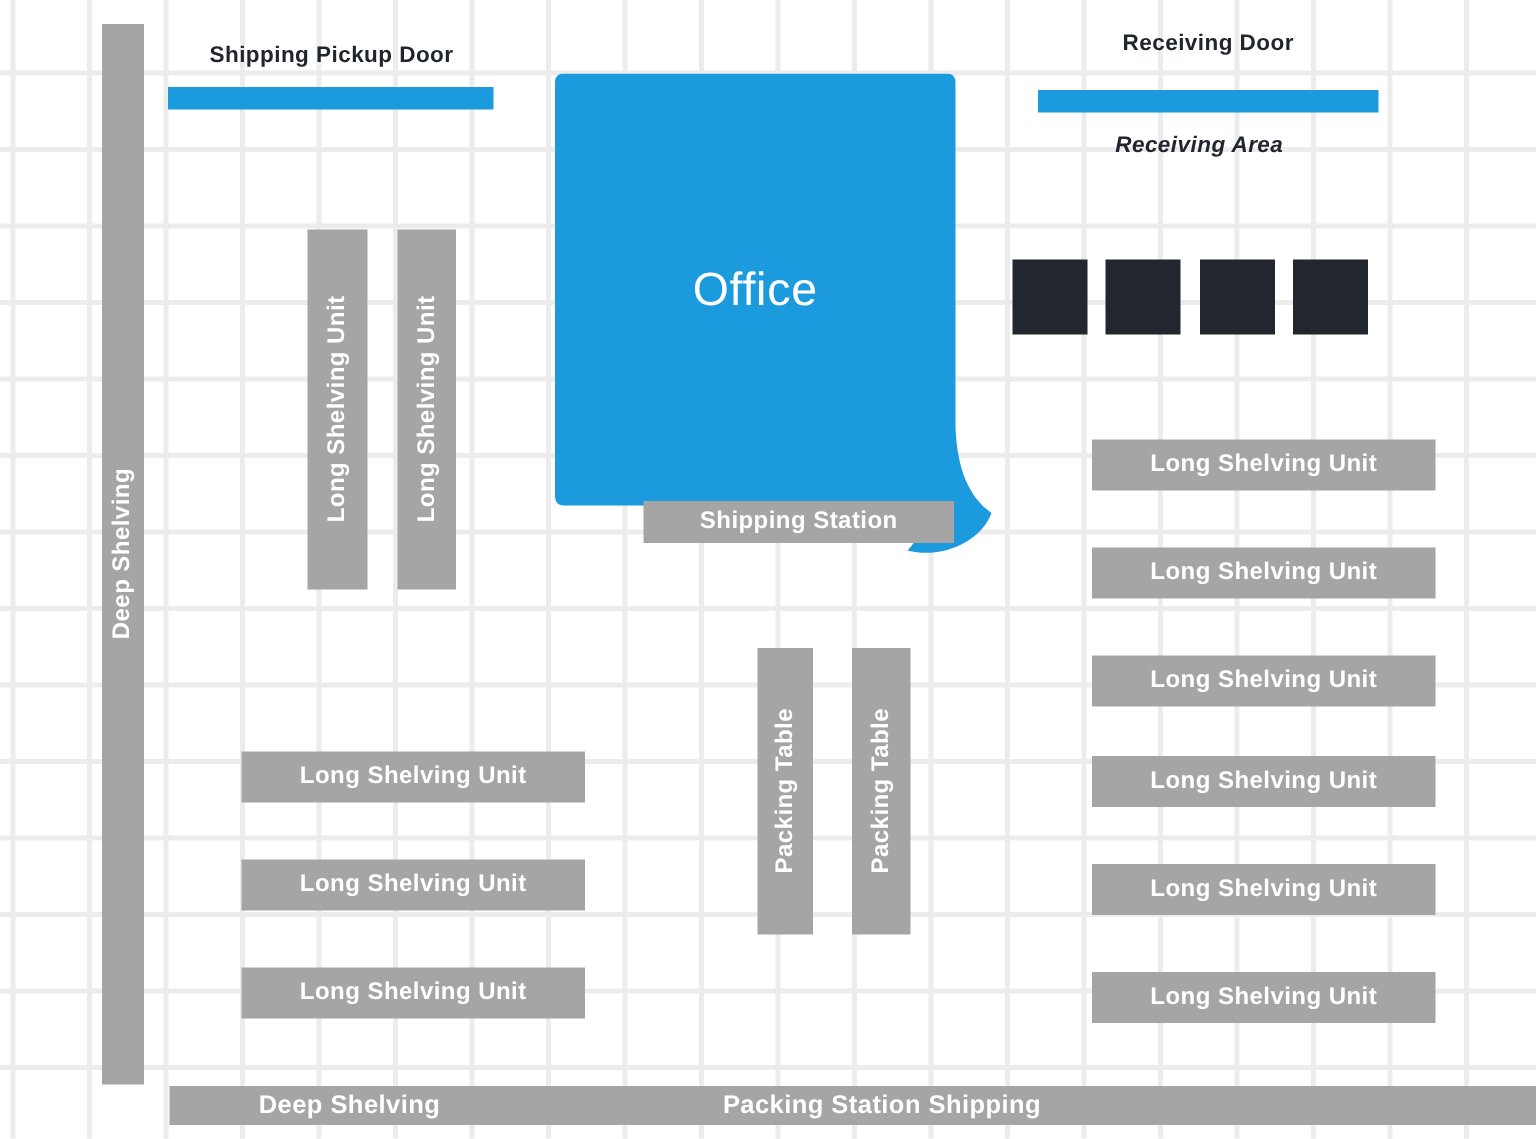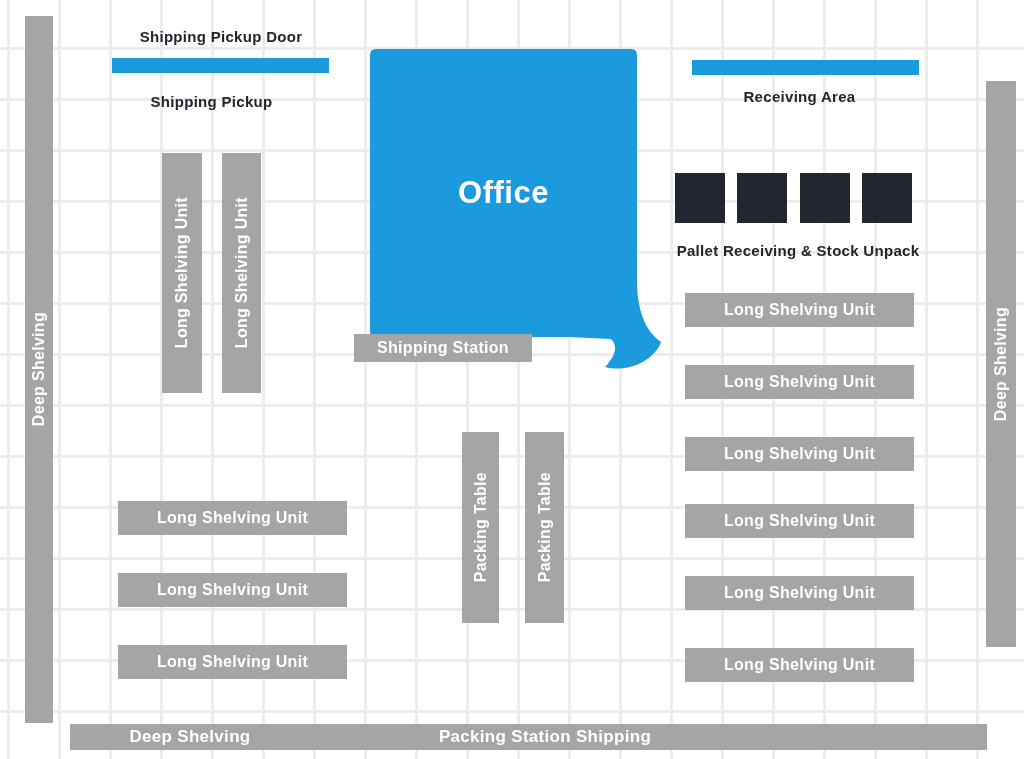--- a/index.html
+++ b/index.html
@@ -131,6 +131,7 @@
     <span class="blabel">Shipping Station</span>
   </div>
 
+  <div class="lbl" style="left:692px;top:18px;width:227px;">Receiving Door</div>
   <div class="door" style="left:692px;top:60px;width:227px;"></div>
   <div class="lbl" style="left:692px;top:86px;width:215px;">Receiving Area</div>
 

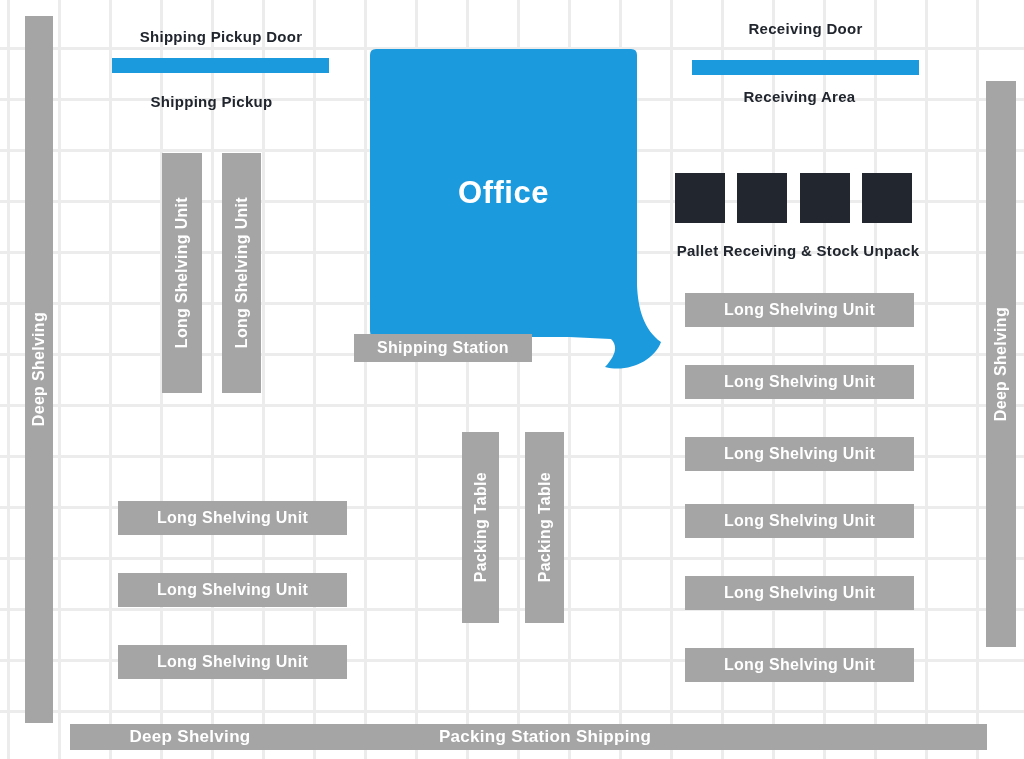--- a/index.html
+++ b/index.html
@@ -109,7 +109,6 @@
 
   <div class="lbl" style="left:112px;top:26px;width:218px;">Shipping Pickup Door</div>
   <div class="door" style="left:112px;top:58px;width:217px;"></div>
-  <div class="lbl" style="left:104px;top:91px;width:215px;">Shipping Pickup</div>
 
   <div class="bar vbar" style="left:162px;top:153px;width:40px;height:240px;">
     <span class="blabel">Long Shelving Unit</span>

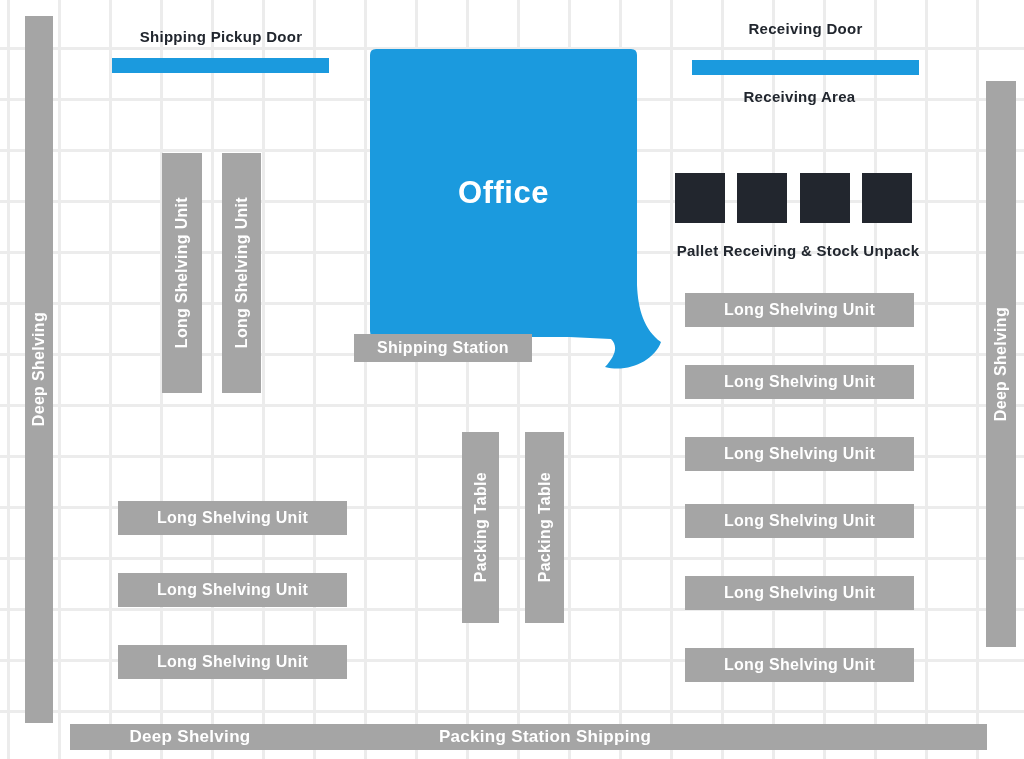--- a/index.html
+++ b/index.html
@@ -132,7 +132,7 @@
 
   <div class="lbl" style="left:692px;top:18px;width:227px;">Receiving Door</div>
   <div class="door" style="left:692px;top:60px;width:227px;"></div>
-  <div class="lbl" style="left:692px;top:86px;width:215px;">Receiving Area</div>
+  <div class="lbl" style="left:692px;top:86px;width:215px;font-style:italic;">Receiving Area</div>
 
   <div class="pallet" style="left:675px;"></div>
   <div class="pallet" style="left:737px;"></div>

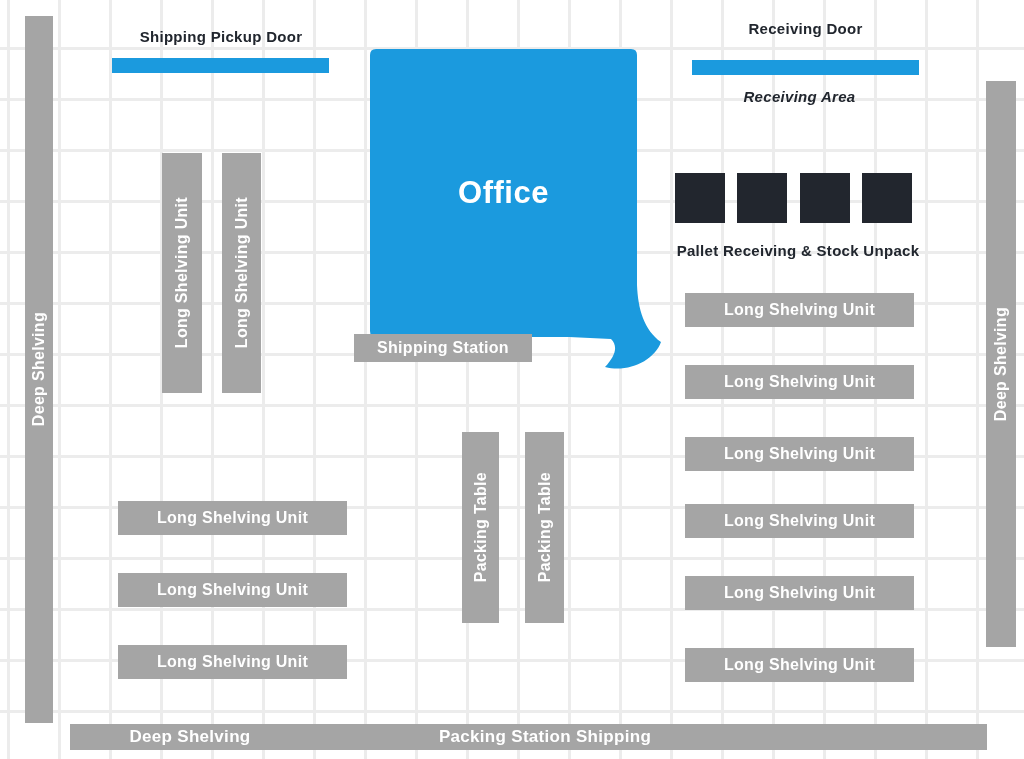--- a/index.html
+++ b/index.html
@@ -81,7 +81,7 @@
     display:flex;align-items:center;justify-content:center;
     color:#fff;
     font-size:31px;
-    font-weight:700;
+    font-weight:400;
     letter-spacing:.5px;
   }
   

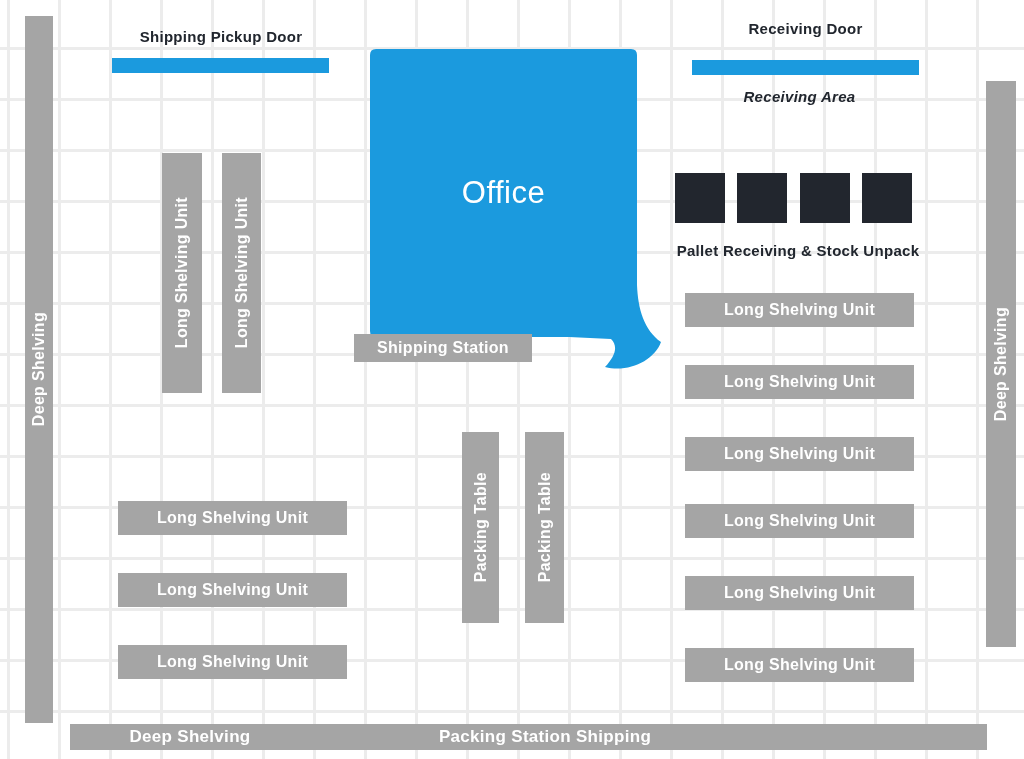--- a/index.html
+++ b/index.html
@@ -138,7 +138,6 @@
   <div class="pallet" style="left:737px;"></div>
   <div class="pallet" style="left:800px;"></div>
   <div class="pallet" style="left:862px;"></div>
-  <div class="lbl" style="left:658px;top:240px;width:280px;">Pallet Receiving &amp; Stock Unpack</div>
 
   <div class="bar" style="left:685px;top:293px;width:229px;height:34px;">
     <span class="blabel">Long Shelving Unit</span>

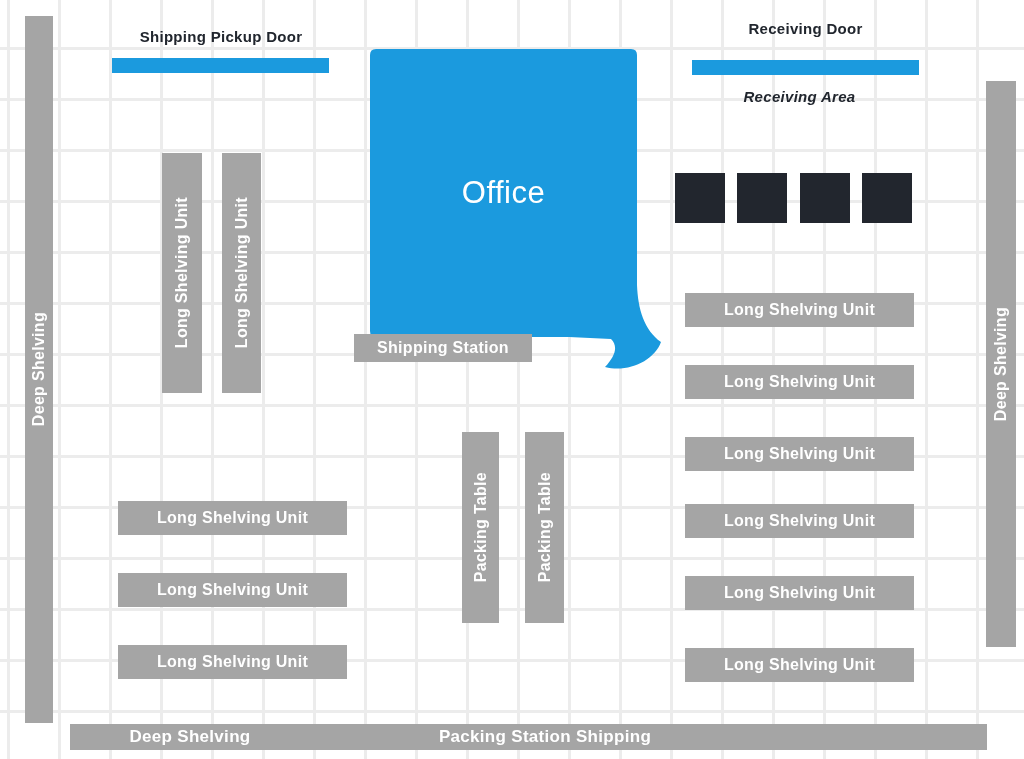--- a/index.html
+++ b/index.html
@@ -50,6 +50,7 @@
     display:flex;
     align-items:center;
     justify-content:center;
+    margin-left:43px;
   }
   .bar .blabel{
     color:#fff;

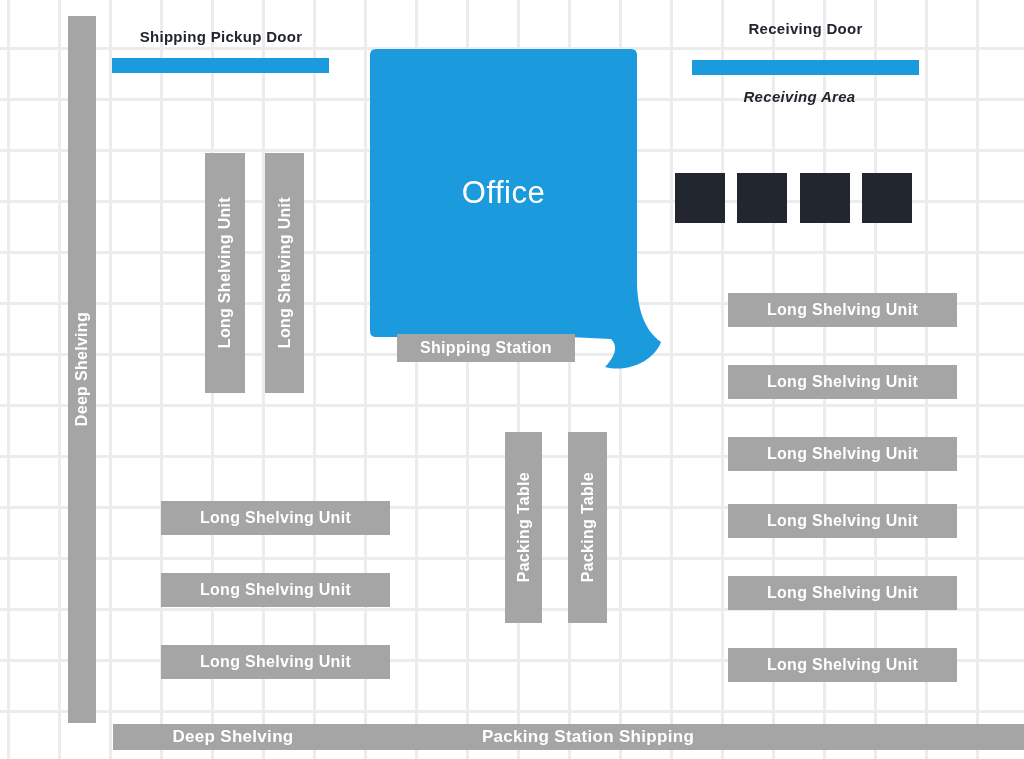--- a/index.html
+++ b/index.html
@@ -127,7 +127,7 @@
   </svg>
   <div class="office-label">Office</div>
 
-  <div class="bar" style="left:354px;top:334px;width:178px;height:28px;">
+  <div class="bar" style="left:386px;top:334px;width:207px;height:28px;">
     <span class="blabel">Shipping Station</span>
   </div>
 

